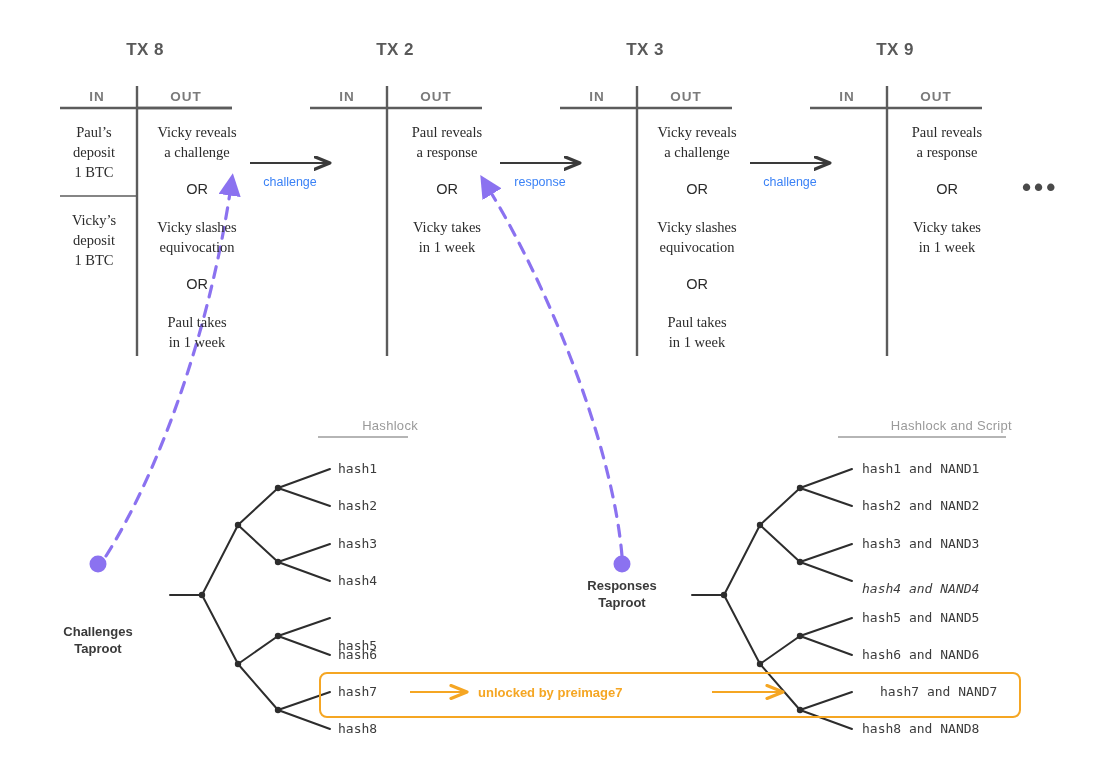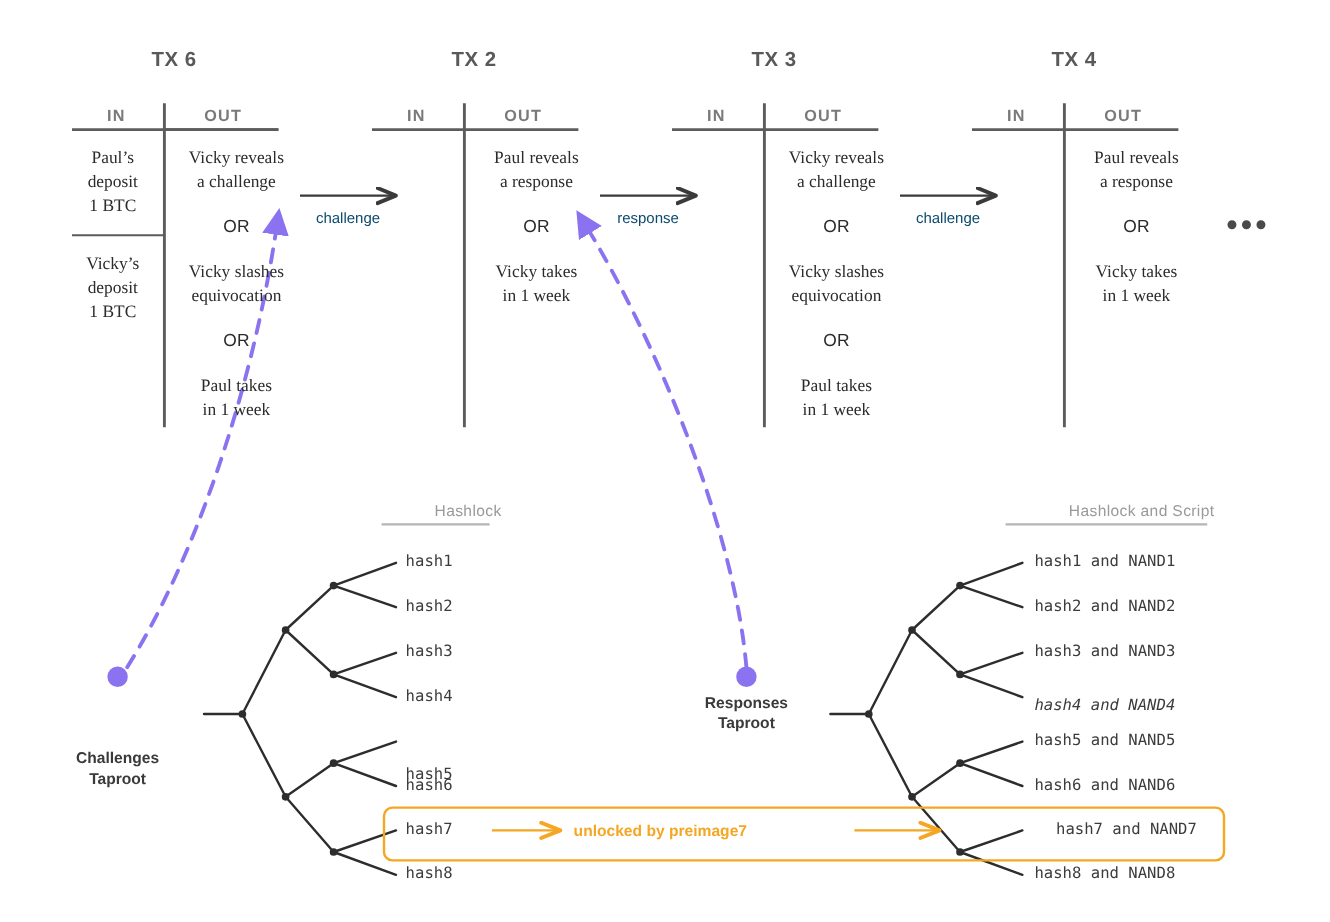--- a/index.html
+++ b/index.html
@@ -141,7 +141,7 @@
     </g>
   </svg>
 
-  <div class="txt tx-title" style="left:85px;top:40px;width:120px;">TX 6</div>
+  <div class="txt tx-title" style="left:85px;top:40px;width:120px;">TX 8</div>
   <div class="txt tx-title" style="left:335px;top:40px;width:120px;">TX 2</div>
   <div class="txt tx-title" style="left:585px;top:40px;width:120px;">TX 3</div>
   <div class="txt tx-title" style="left:835px;top:40px;width:120px;">TX 4</div>

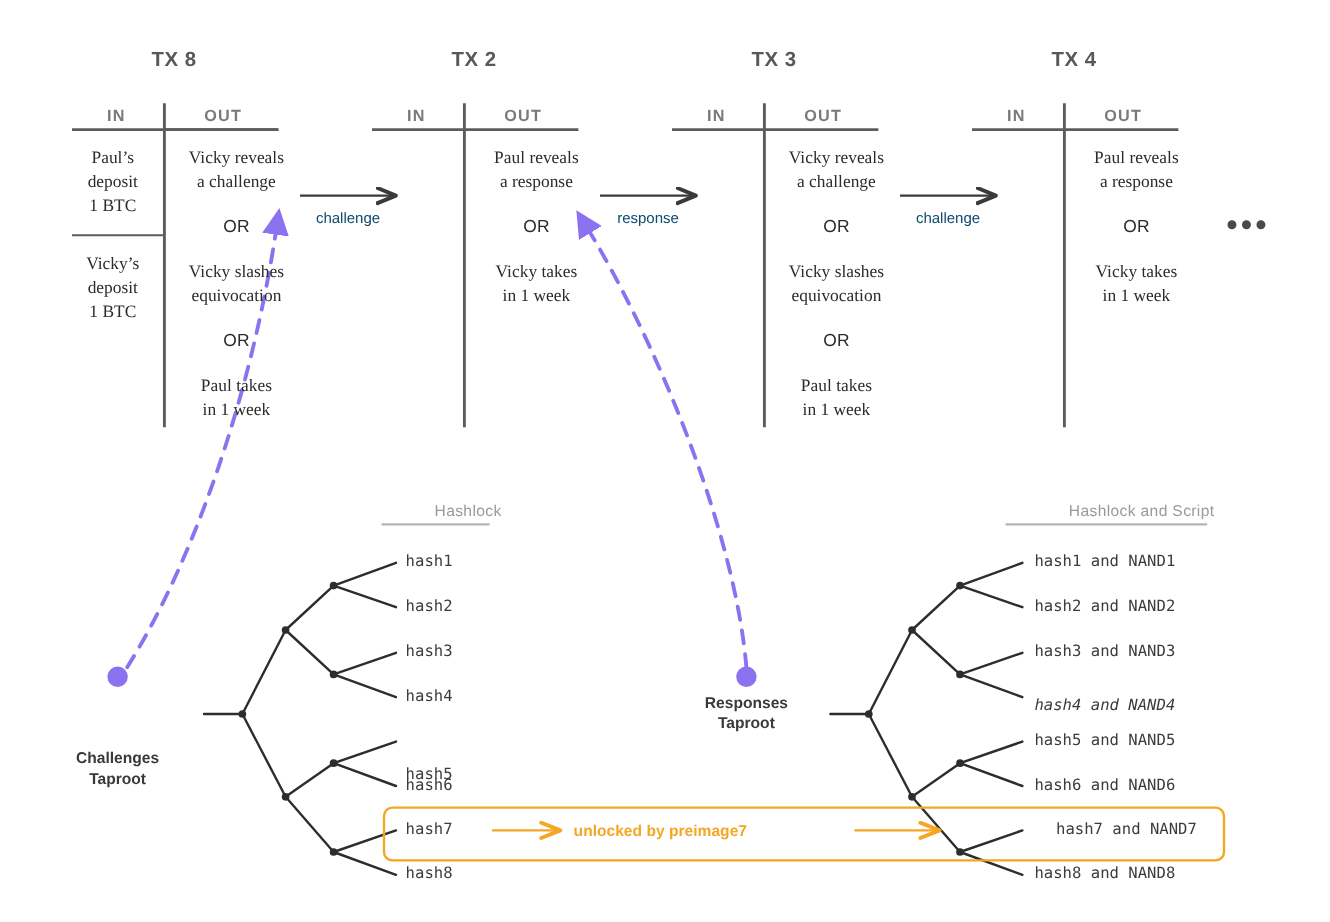--- a/index.html
+++ b/index.html
@@ -144,7 +144,7 @@
   <div class="txt tx-title" style="left:85px;top:40px;width:120px;">TX 8</div>
   <div class="txt tx-title" style="left:335px;top:40px;width:120px;">TX 2</div>
   <div class="txt tx-title" style="left:585px;top:40px;width:120px;">TX 3</div>
-  <div class="txt tx-title" style="left:835px;top:40px;width:120px;">TX 4</div>
+  <div class="txt tx-title" style="left:835px;top:40px;width:120px;">TX 9</div>
 
   <div class="txt col-head" style="left:58px;top:89px;width:78px;">IN</div>
   <div class="txt col-head" style="left:140px;top:89px;width:92px;">OUT</div>

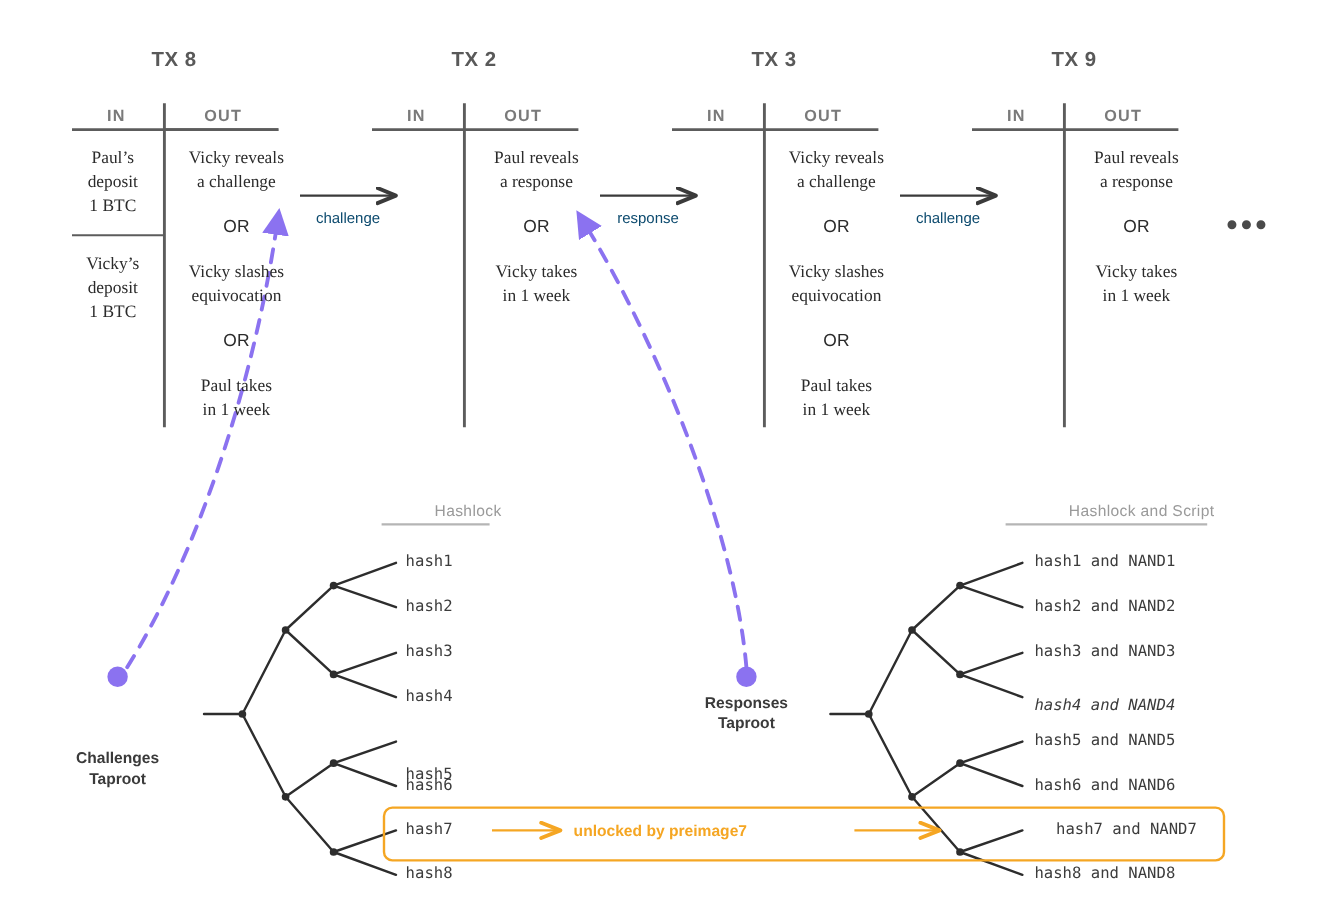--- a/index.html
+++ b/index.html
@@ -11,7 +11,7 @@
   .col-head{font-size:13.5px;font-weight:bold;color:#7a7a7a;letter-spacing:1px;text-align:center;}
   .cell{font-size:14.5px;color:#2b2b2b;text-align:center;line-height:20px;font-family:Liberation Serif, serif;}
   .or{font-size:14.5px;color:#2b2b2b;text-align:center;}
-  .edge-label{font-size:12.5px;color:#0c4a6e;text-align:center;}
+  .edge-label{font-size:12.5px;color:#3b82f6;text-align:center;}
   .ellipsis{font-size:26px;font-weight:bold;color:#4a4a4a;letter-spacing:3px;}
   .tree-head{font-size:13px;color:#9a9a9a;text-align:right;letter-spacing:.3px;}
   .leaf{font-family:"DejaVu Sans Mono",monospace;font-size:13px;color:#3c3c3c;white-space:pre;}

